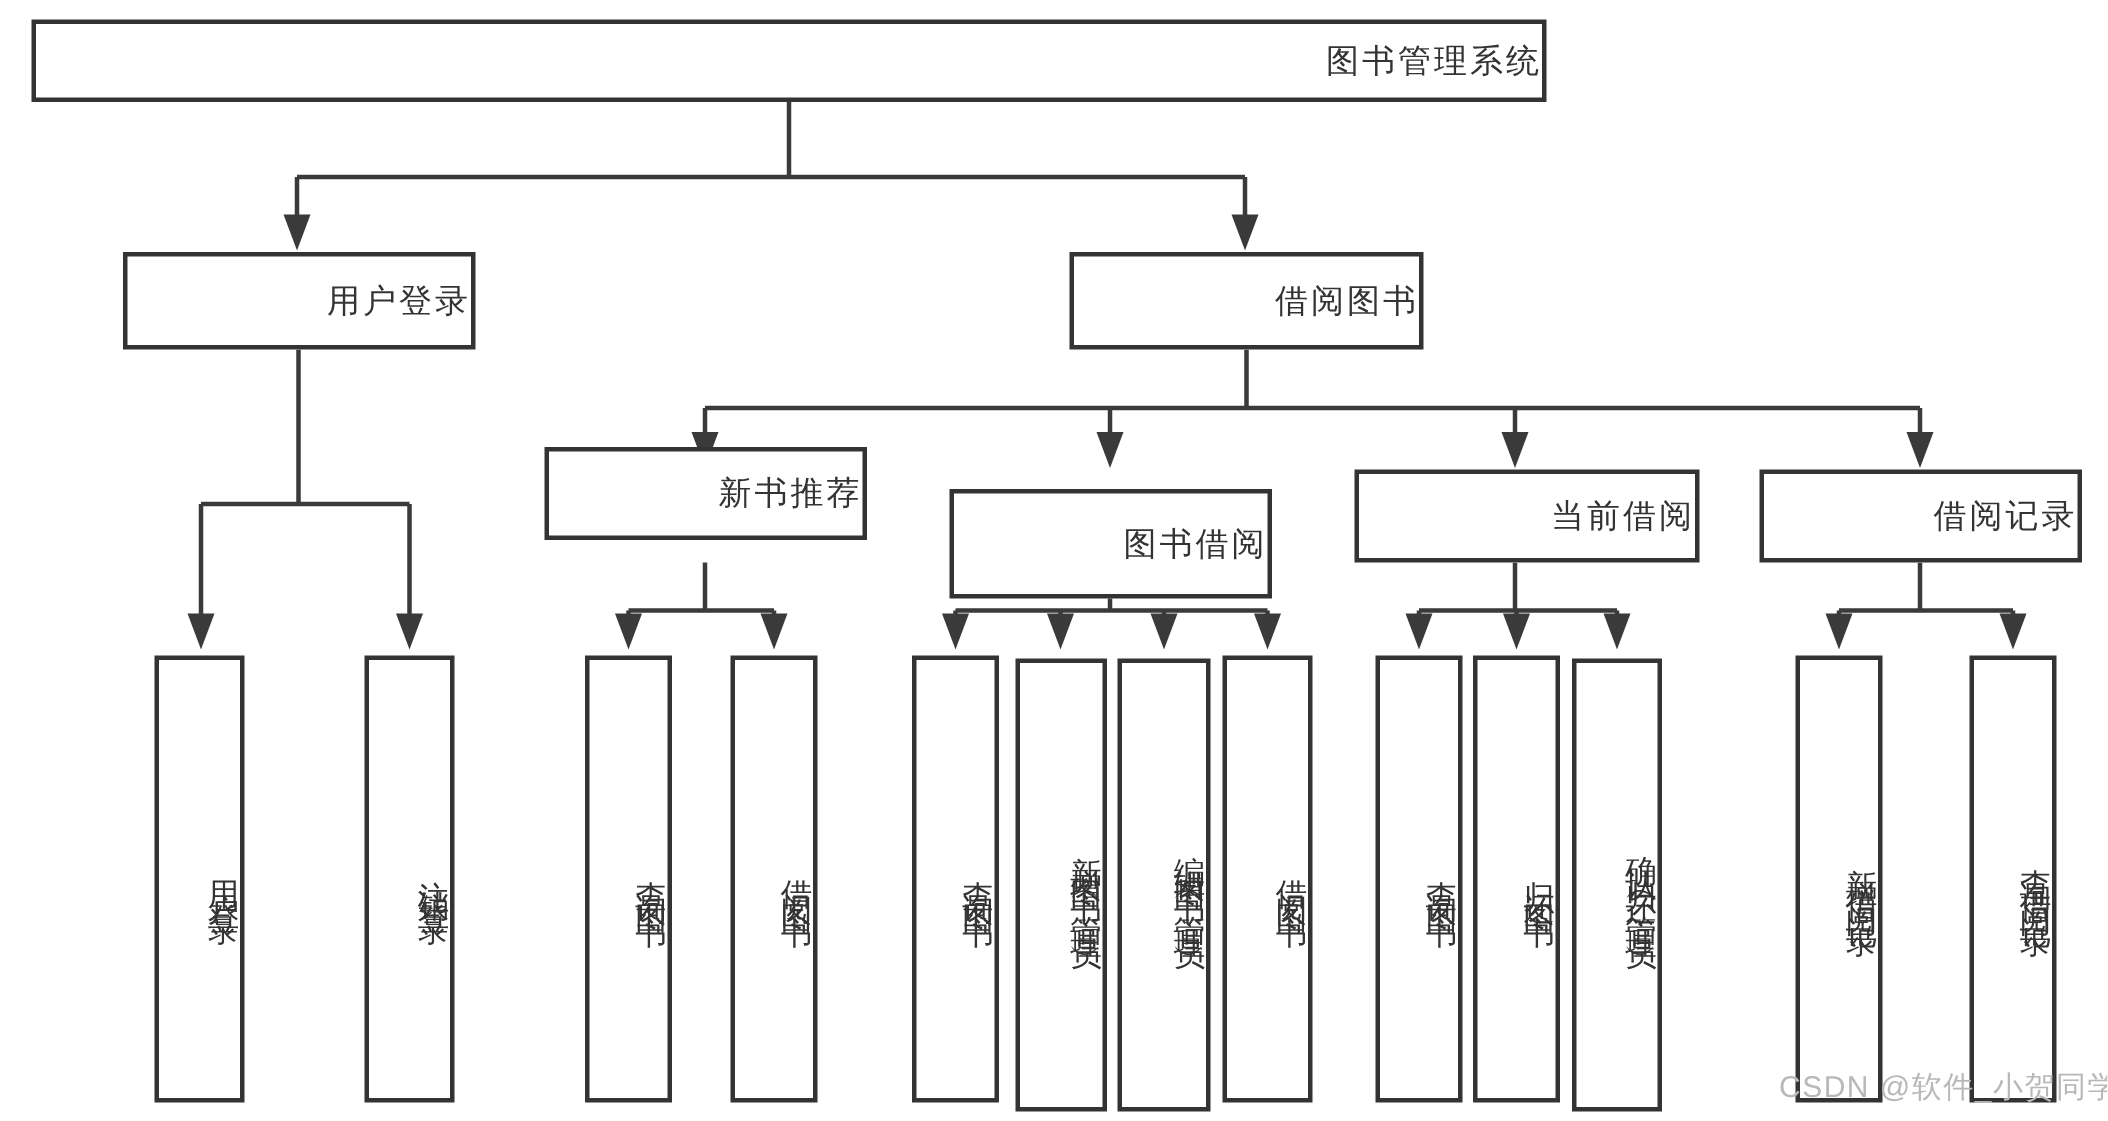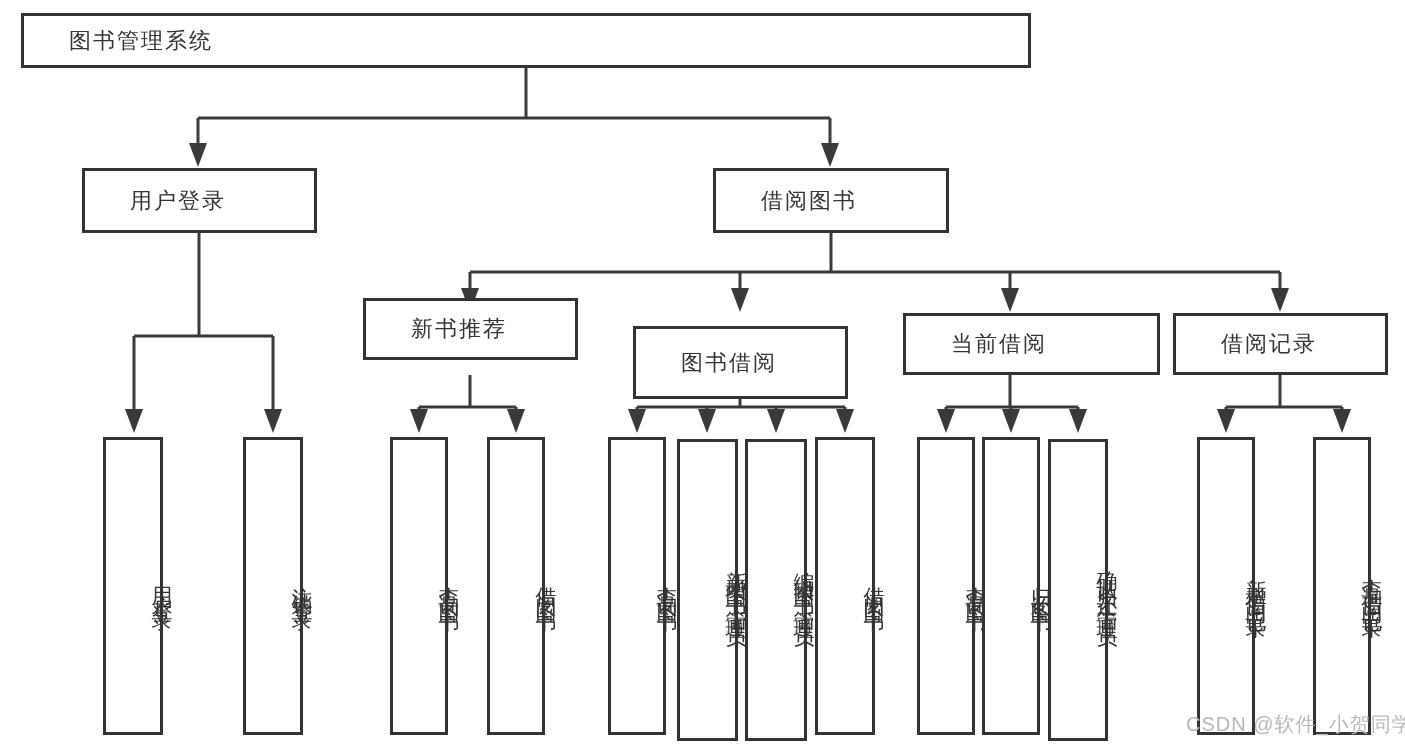--- a/index.html
+++ b/index.html
@@ -30,8 +30,7 @@
     border:3px solid var(--c-border);
     display:flex;
     align-items:center;
-    justify-content:flex-start;
-    padding-left:45px;
+    justify-content:flex-end;
   }
   .node.h .lbl {
     font-size:22px;

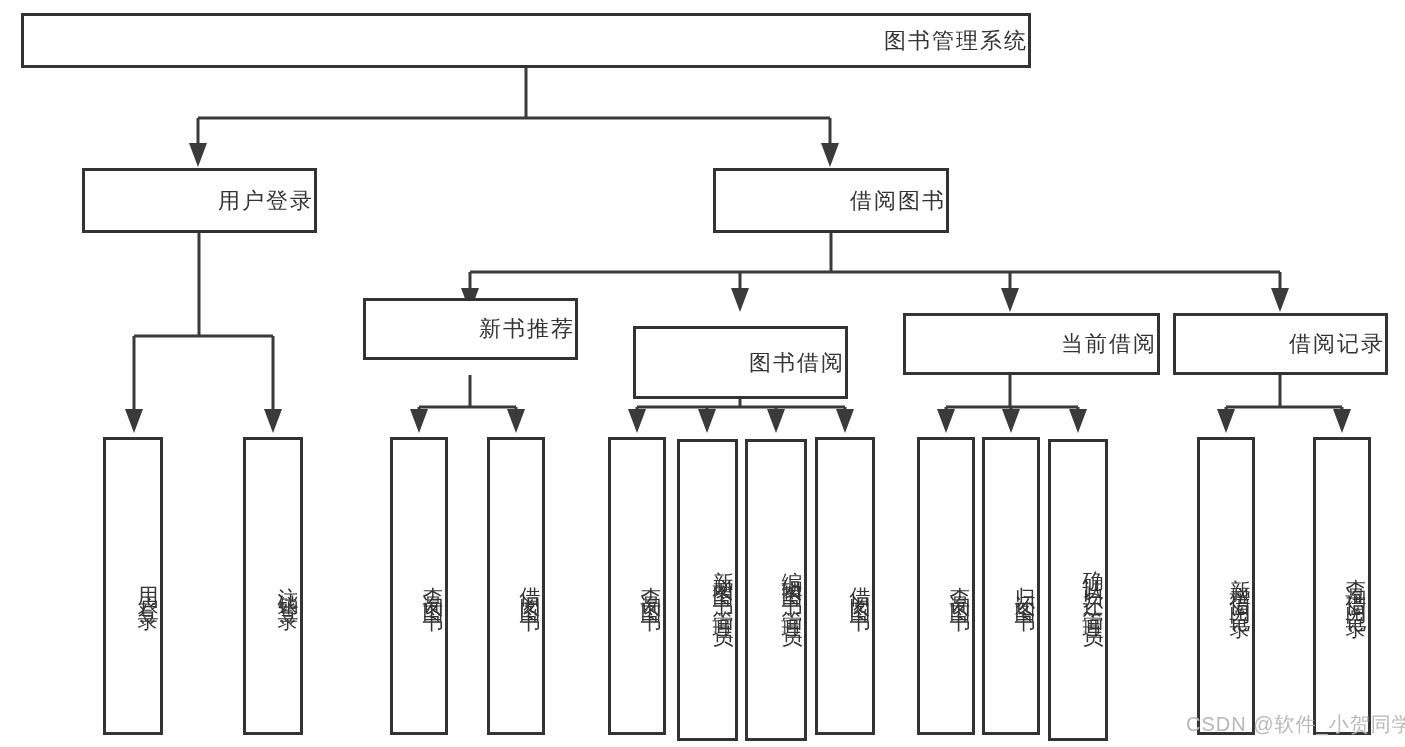--- a/index.html
+++ b/index.html
@@ -127,7 +127,7 @@
   <div class="node h" style="left:633px;top:326px;width:215px;height:73px">
     <span class="lbl">图书借阅</span>
   </div>
-  <div class="node h" style="left:903px;top:313px;width:257px;height:62px">
+  <div class="node h" style="left:903px;top:313px;width:230px;height:62px">
     <span class="lbl">当前借阅</span>
   </div>
   <div class="node h" style="left:1173px;top:313px;width:215px;height:62px">

